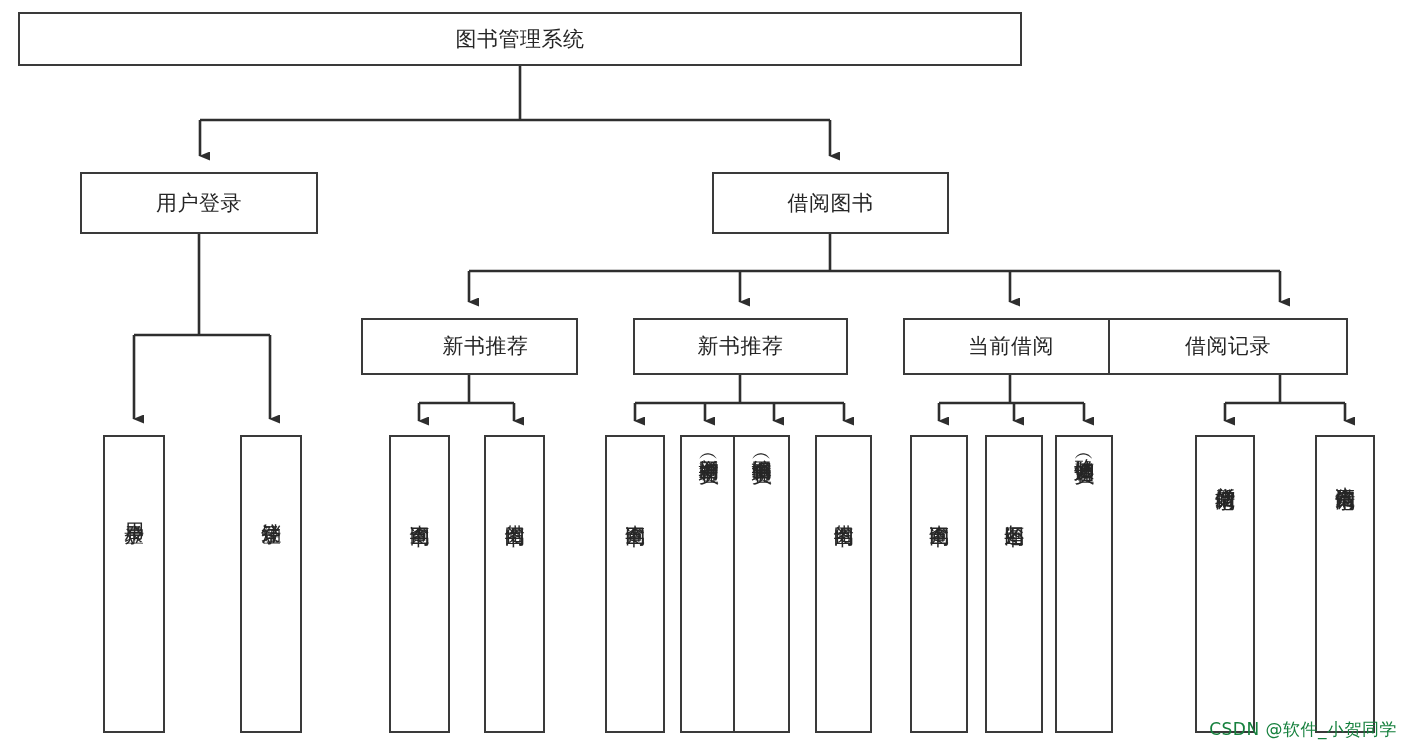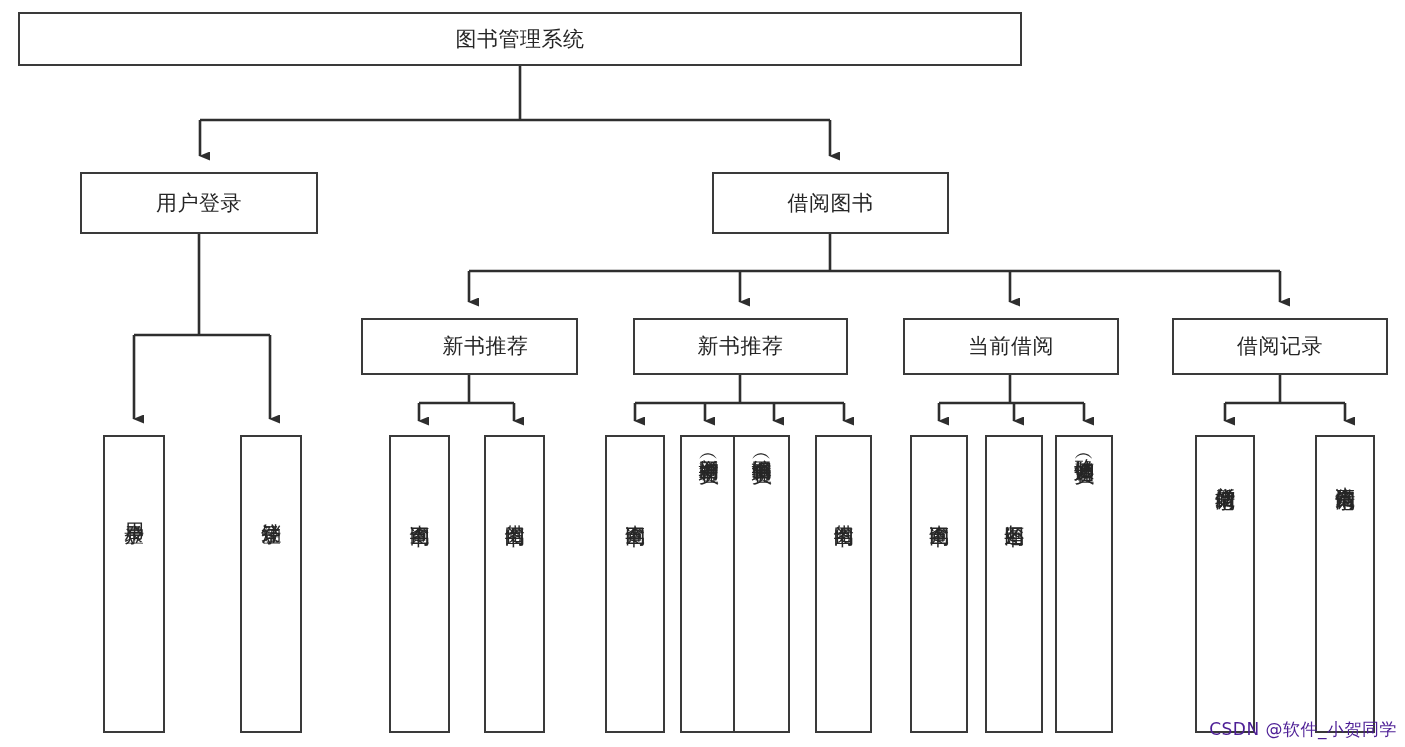--- a/index.html
+++ b/index.html
@@ -152,7 +152,7 @@
     <span class="node-label-h">当前借阅</span>
   </div>
 
-  <div class="node-box" style="left:1172px; top:318px; width:216px; height:57px;">
+  <div class="node-box" style="left:1108px; top:318px; width:240px; height:57px;">
     <span class="node-label-h">借阅记录</span>
   </div>
 

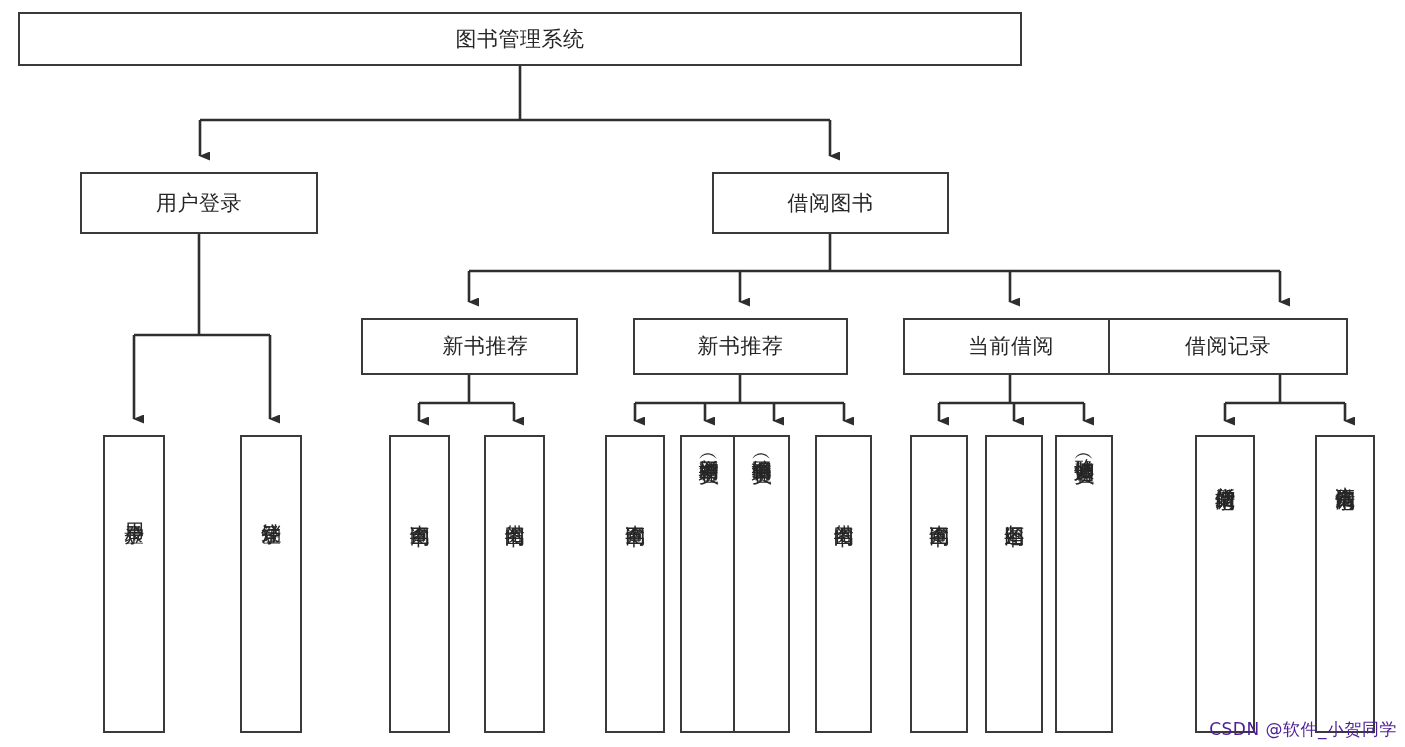--- a/index.html
+++ b/index.html
@@ -65,7 +65,7 @@
     right: 8px;
     bottom: 6px;
     font-size: 17px;
-    color: #4c1d95;
+    color: #15803d;
     white-space: nowrap;
     letter-spacing: 0.5px;
   }

